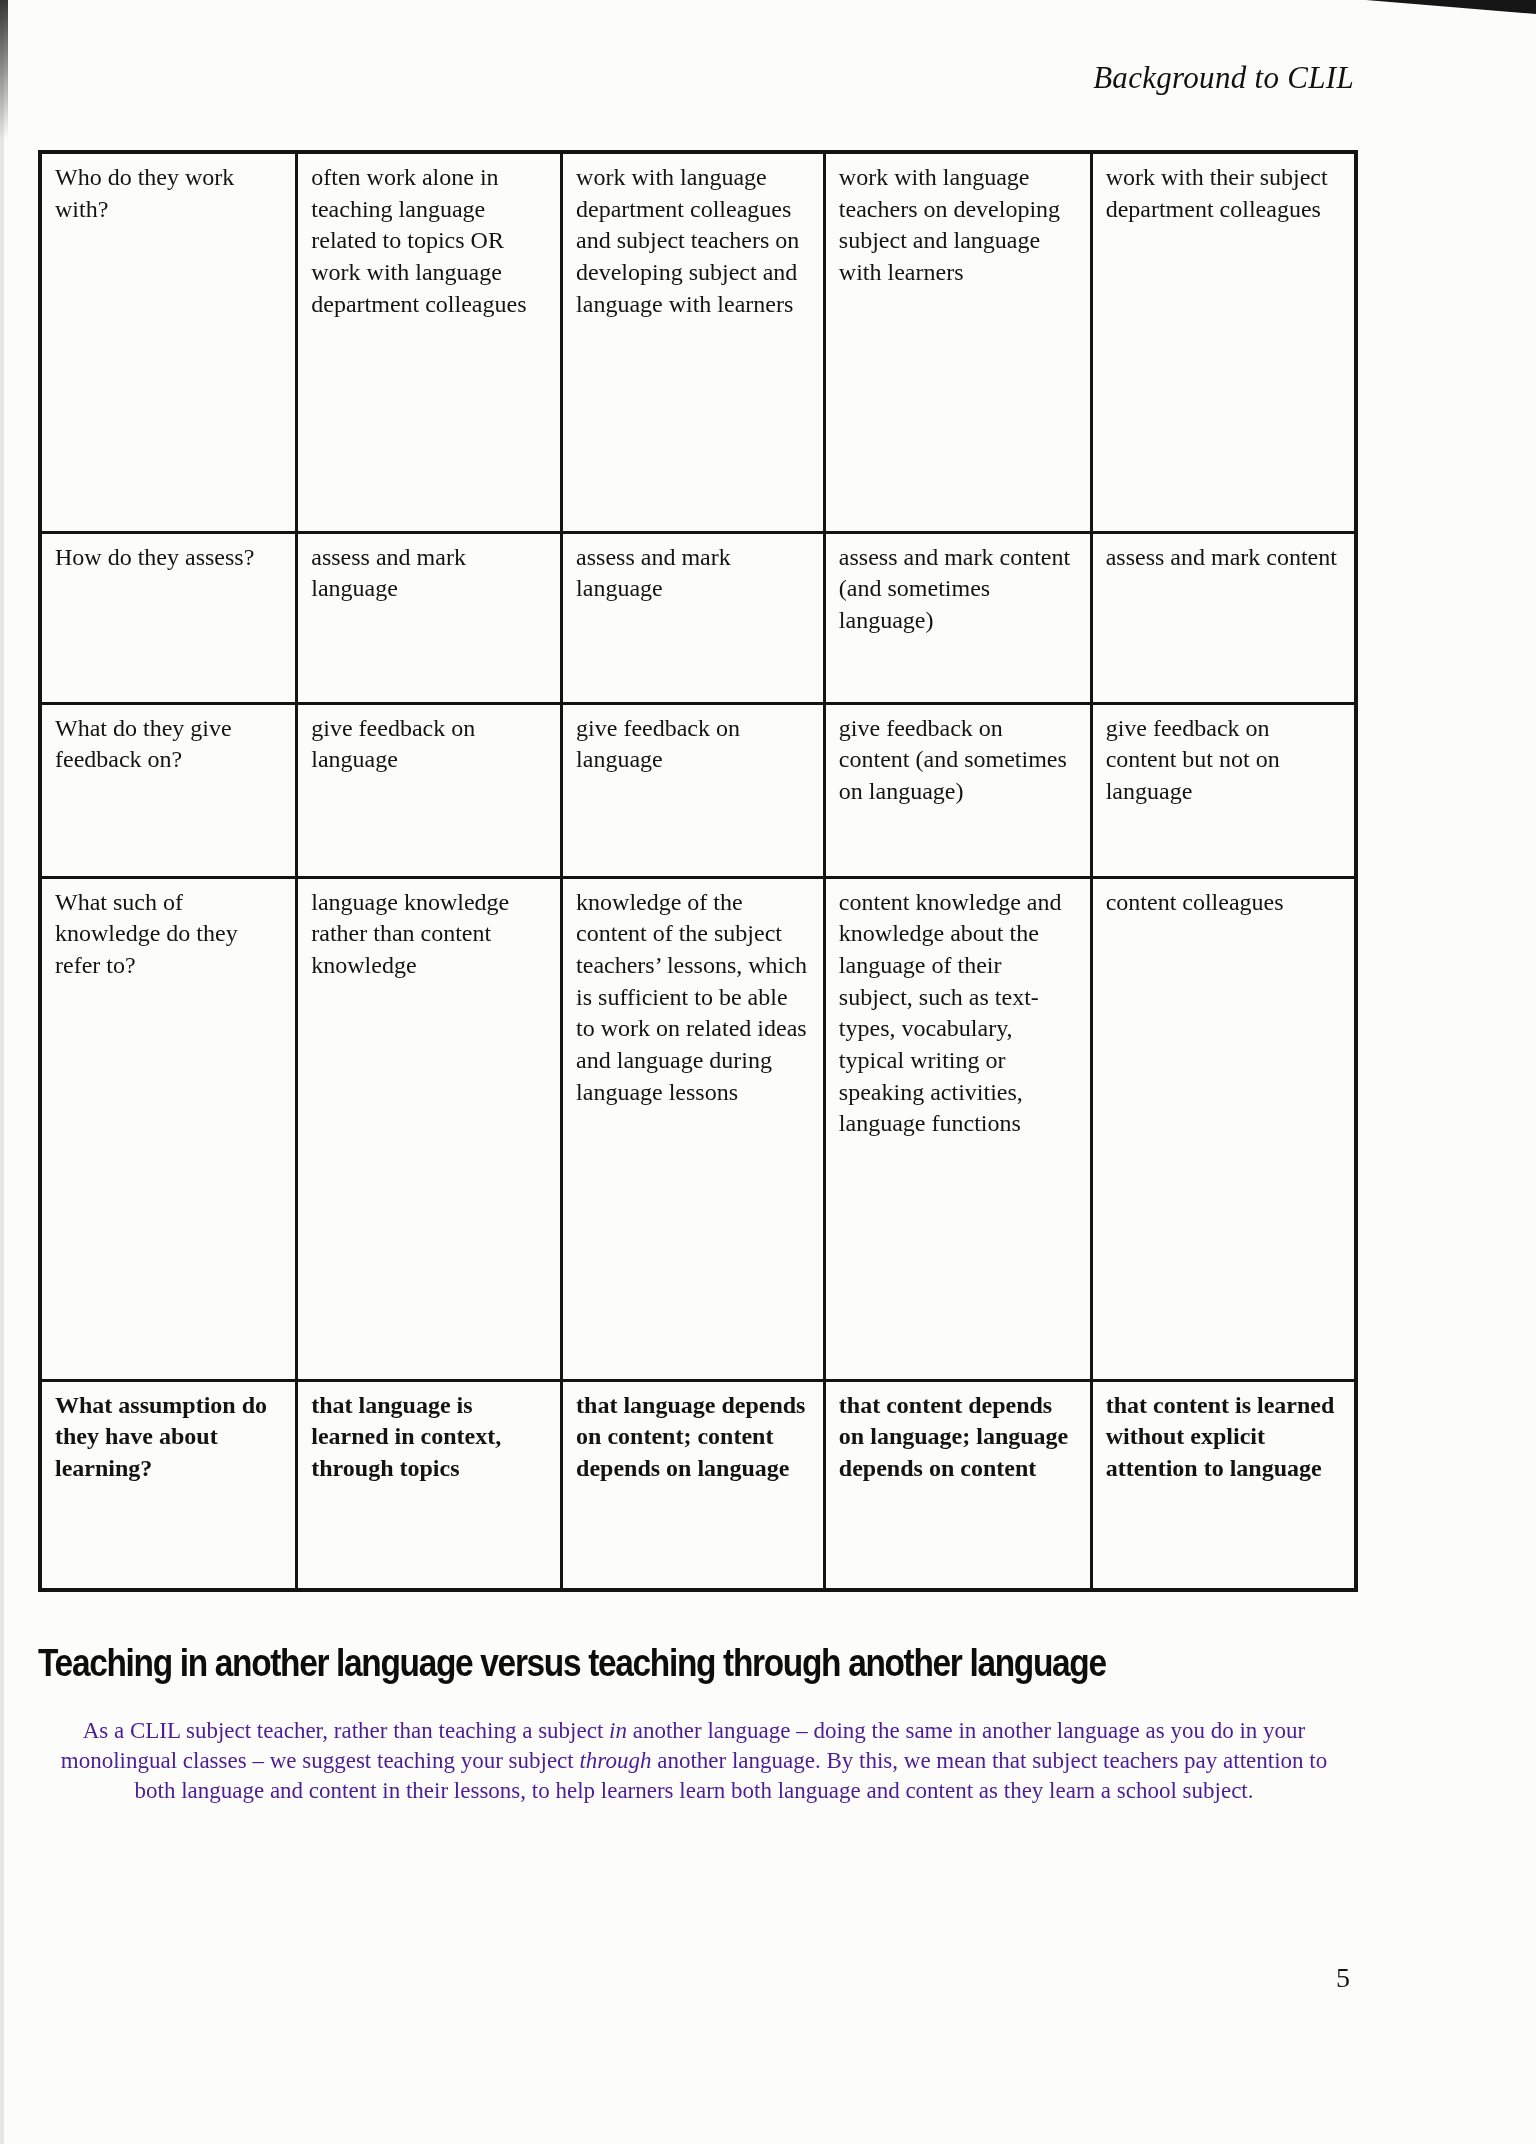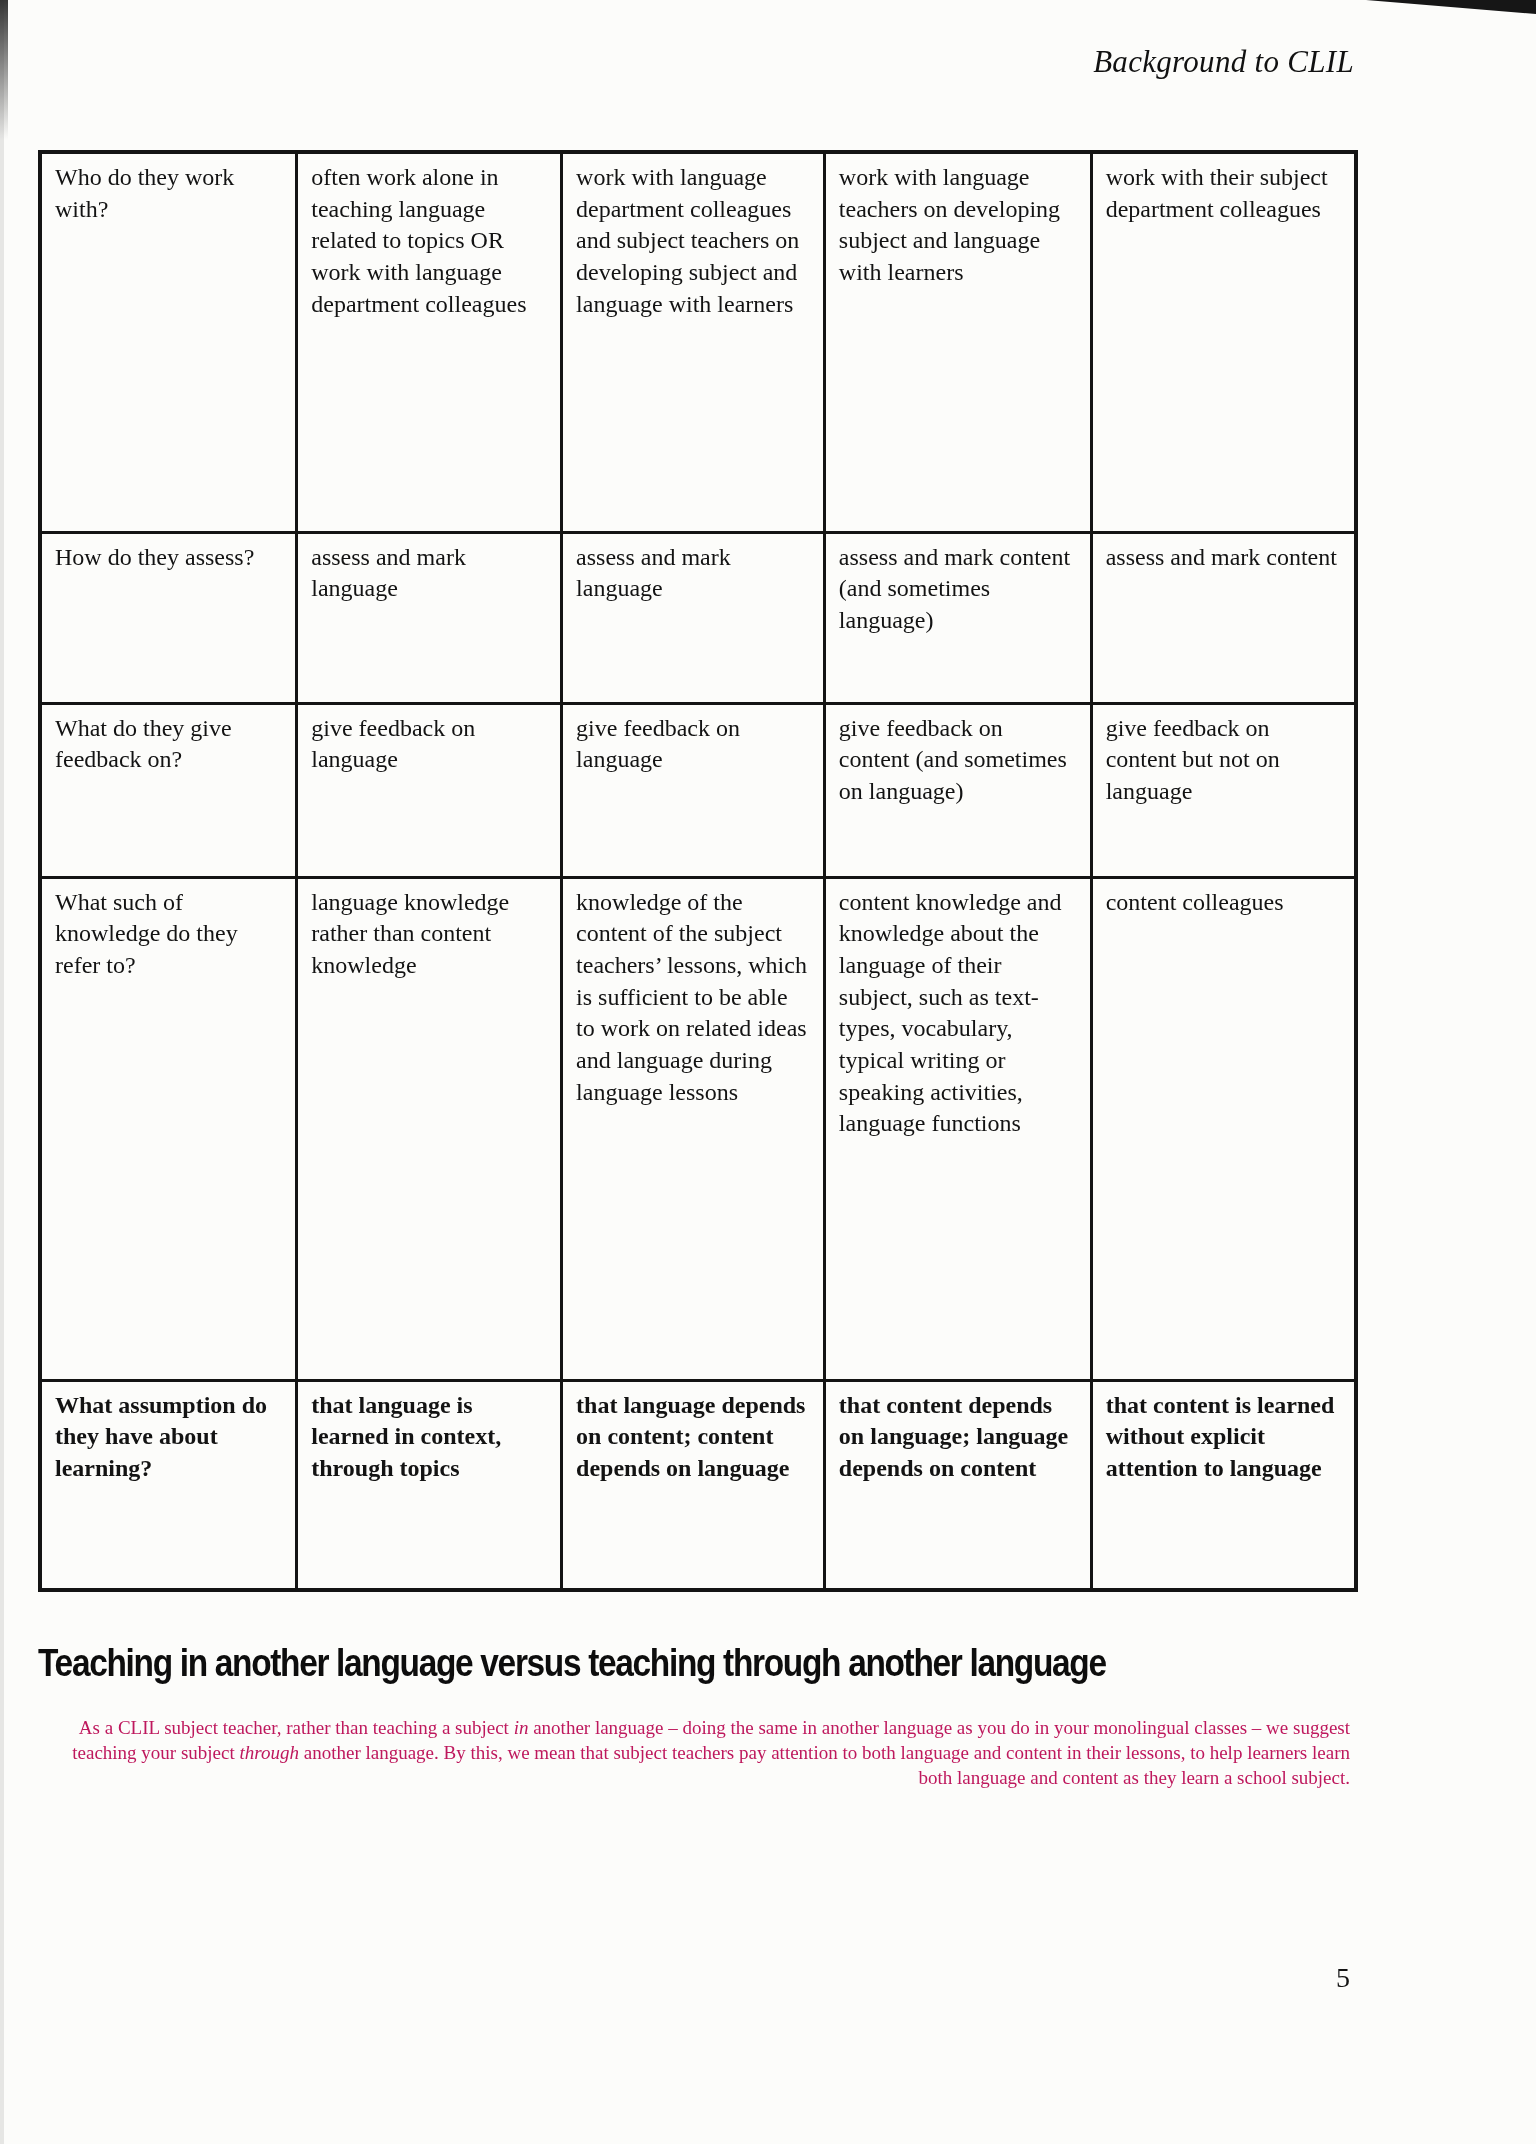--- a/index.html
+++ b/index.html
@@ -47,7 +47,7 @@
 
   .running-head {
     position: absolute;
-    top: 44px;
+    top: 60px;
     right: 182px;
     font-style: italic;
     font-size: 31px;

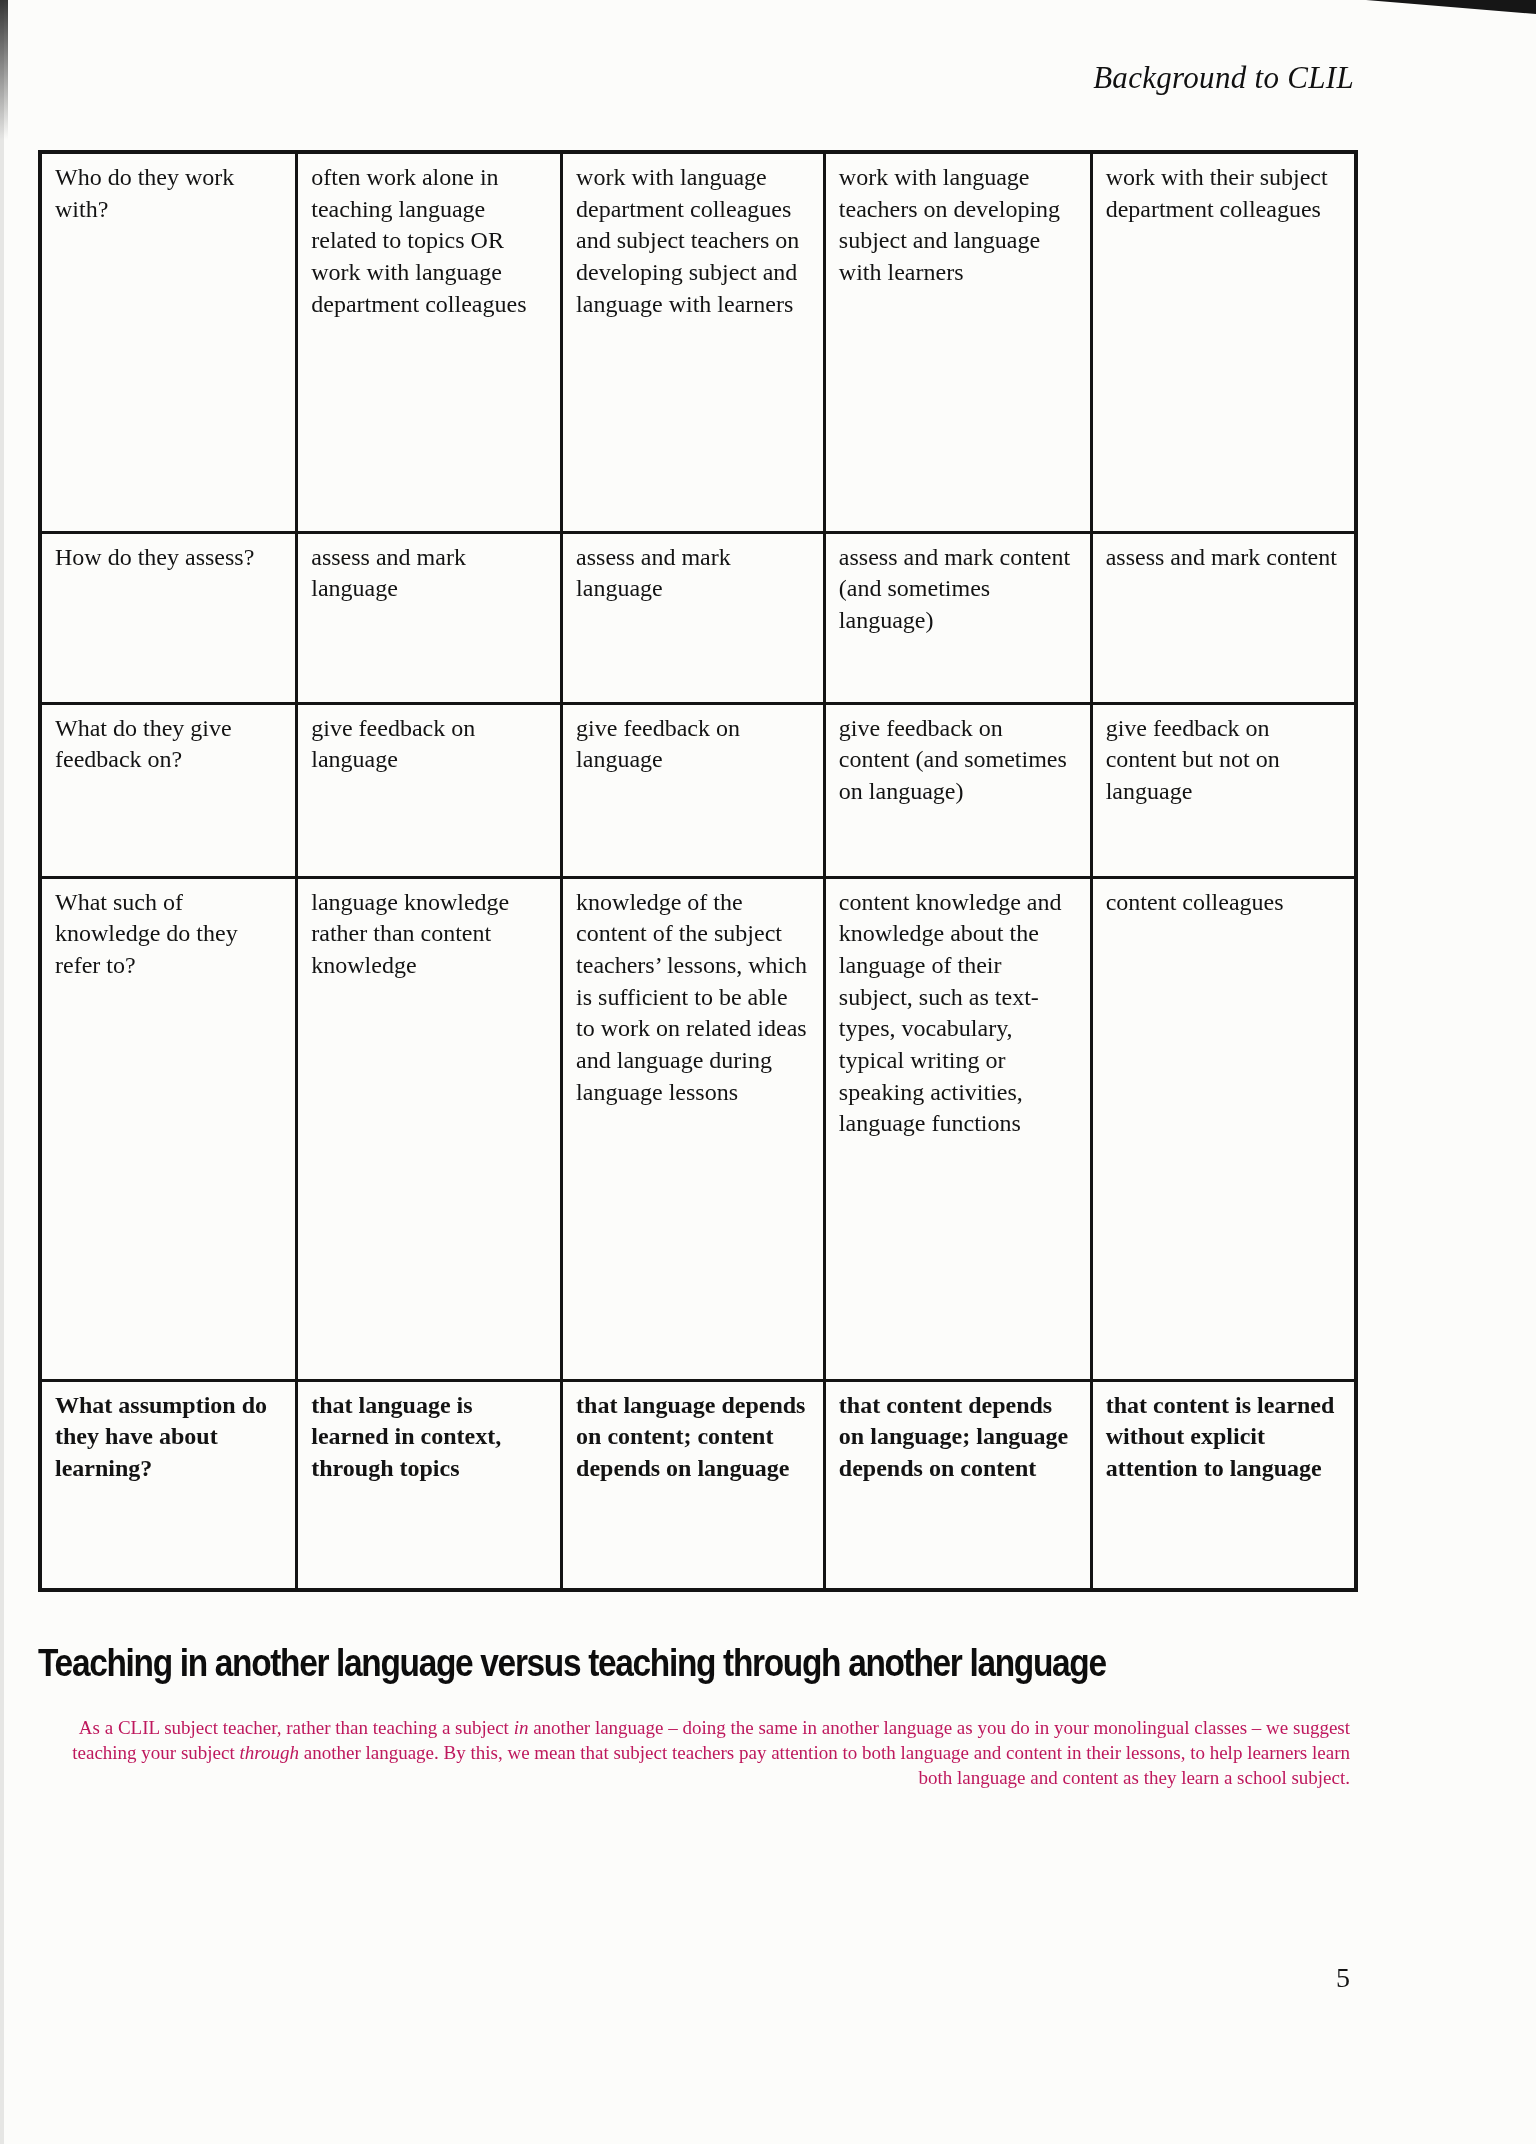--- a/index.html
+++ b/index.html
@@ -102,10 +102,10 @@
     left: 38px;
     top: 1716px;
     width: 1312px;
-    font-size: 19px;
+    font-size: 23px;
     line-height: 1.31;
-    color: #be185d;
-    text-align: right;
+    color: #4c1d95;
+    text-align: center;
   }
   .body-paragraph .it { font-style: italic; }
 

